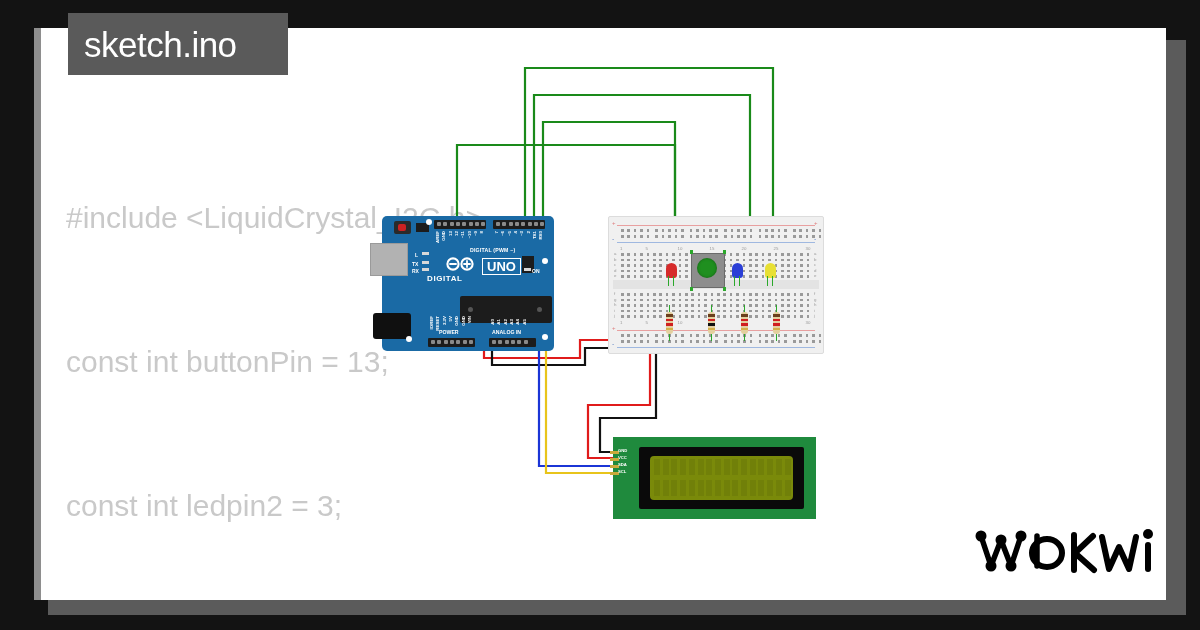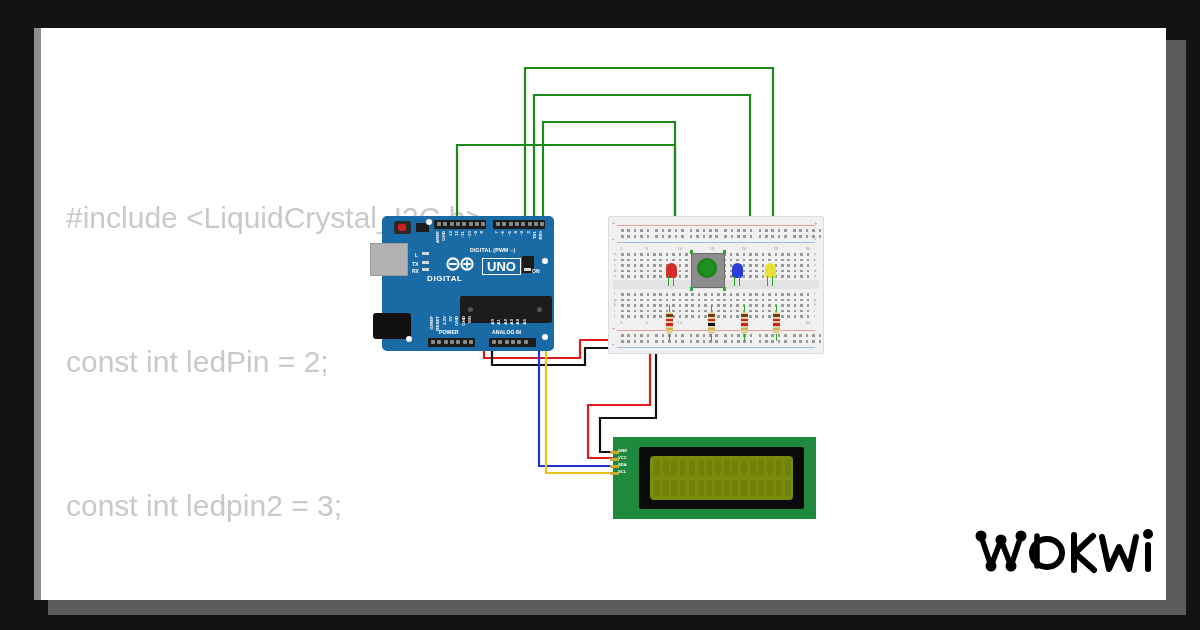--- a/index.html
+++ b/index.html
@@ -121,6 +121,9 @@
   <div id="gutter"></div>
   <div id="panel"></div>
 
+  <div id="tab">
+    <span id="tab-label">sketch.ino</span>
+  </div>
 
   <div id="code">
     <span class="ln">#include &lt;LiquidCrystal_I2C.h&gt;</span>

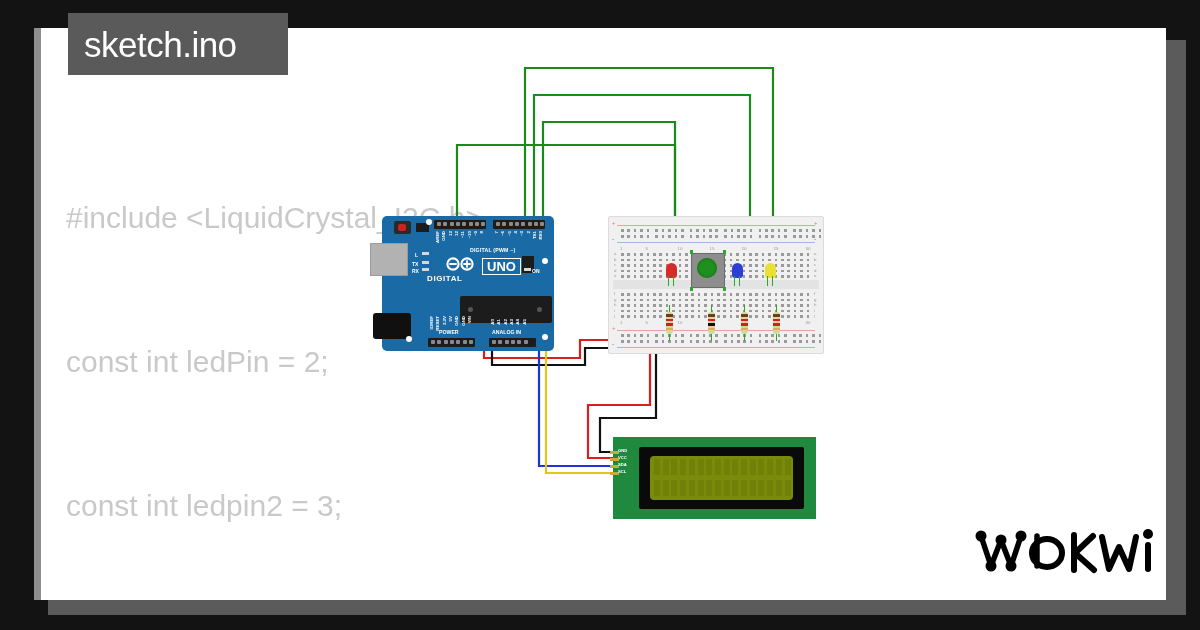--- a/index.html
+++ b/index.html
@@ -127,6 +127,7 @@
 
   <div id="code">
     <span class="ln">#include &lt;LiquidCrystal_I2C.h&gt;</span>
+    <span class="ln">const int buttonPin = 13;</span>
     <span class="ln">const int ledPin = 2;</span>
     <span class="ln">const int ledpin2 = 3;</span>
     

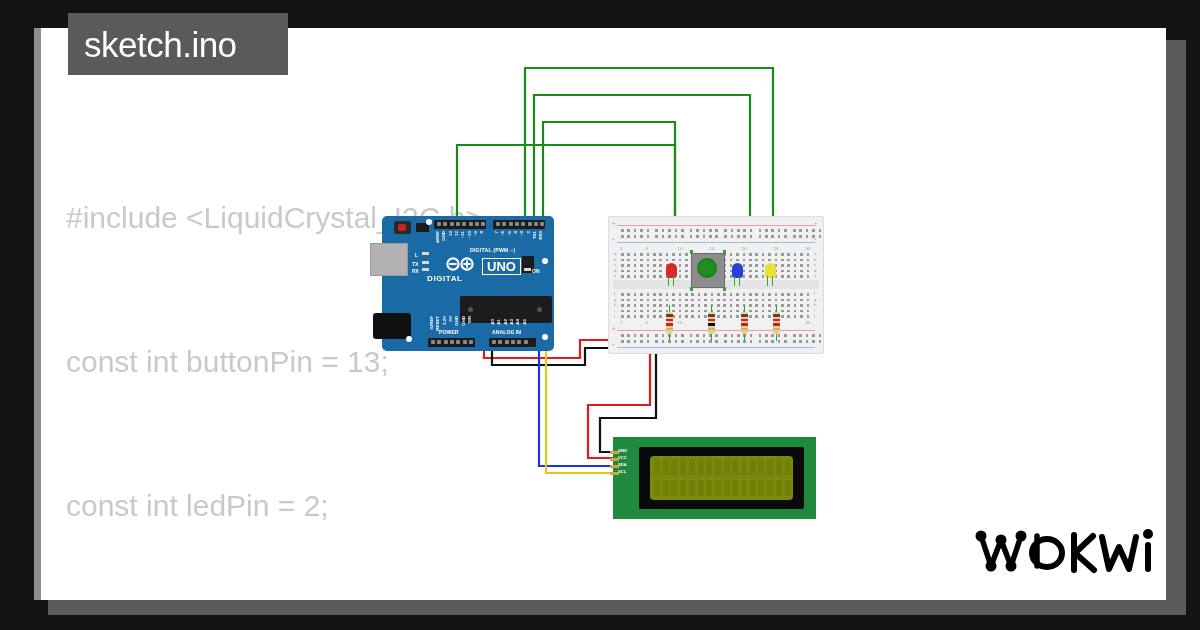--- a/index.html
+++ b/index.html
@@ -128,7 +128,6 @@
   <div id="code">
     <span class="ln">#include &lt;LiquidCrystal_I2C.h&gt;</span>
     <span class="ln">const int buttonPin = 13;</span>
-    <span class="ln">const int ledPin = 2;</span>
     <span class="ln">const int ledpin2 = 3;</span>
     
     

